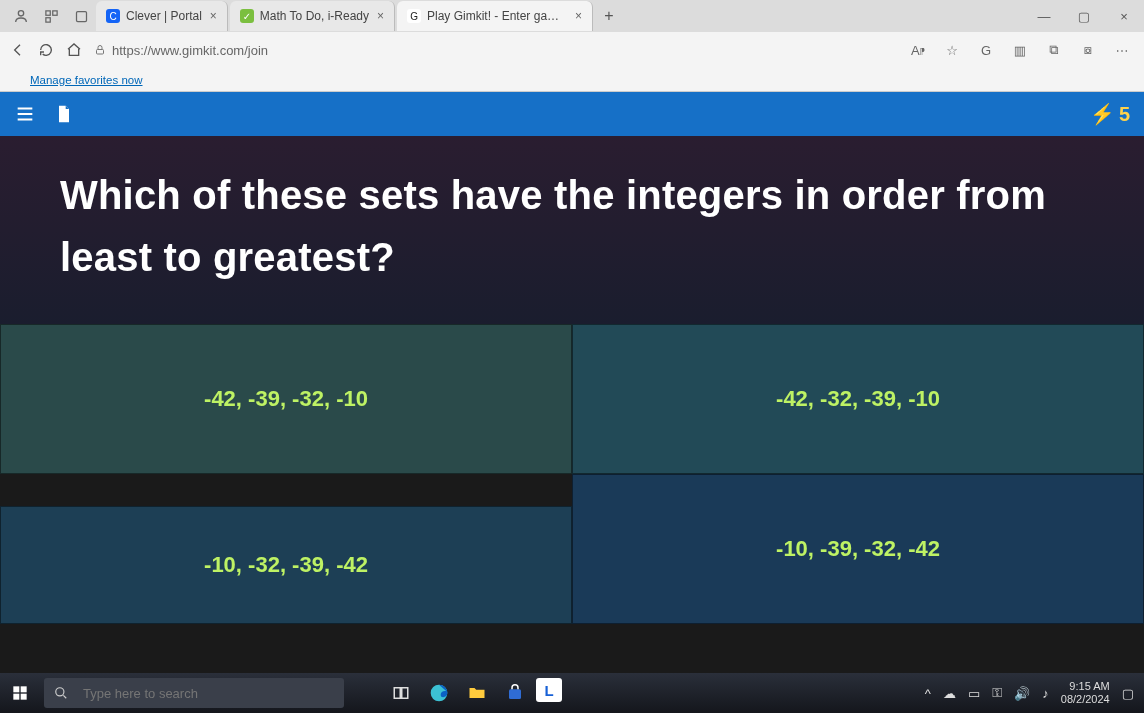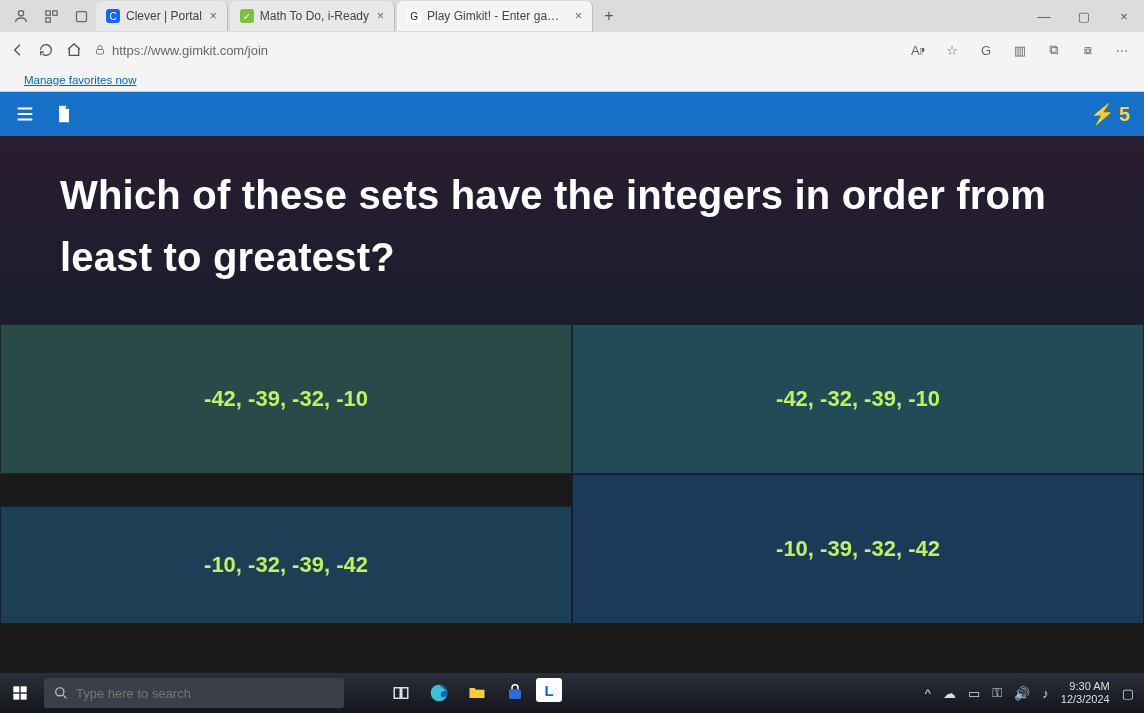--- a/index.html
+++ b/index.html
@@ -27,7 +27,7 @@
   .addr-right .ext { width:20px; height:20px; display:flex; align-items:center; justify-content:center; font-size:13px;}
 
   .fav-hint { height:24px; background:#f4f4f4; font-size:11.5px; color:#555; padding: 0 10px; display:flex; align-items:center; border-bottom:1px solid #ccc;}
-  .fav-hint a { color:#0067b8; text-decoration: underline; margin-left:14px; cursor:pointer;}
+  .fav-hint a { color:#0067b8; text-decoration: underline; margin-left:20px; cursor:pointer;}
 
   
   .app { position: relative; width:100%; }

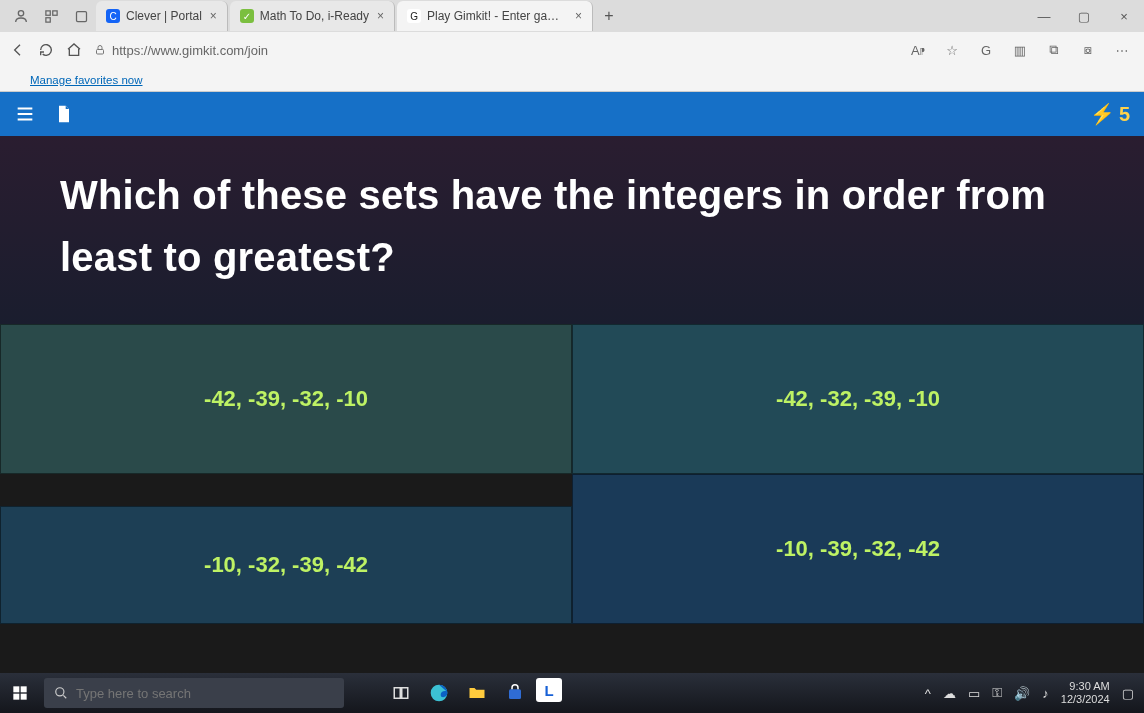--- a/index.html
+++ b/index.html
@@ -46,7 +46,7 @@
   
   .taskbar { position:absolute; left:0; right:0; bottom:0; height:40px; background: linear-gradient(180deg, #2a2f3a 0%, #14161c 100%); display:flex; align-items:center; color:#ddd; }
   .taskbar .start { width:40px; display:flex; align-items:center; justify-content:center;}
-  .taskbar .search { display:flex; align-items:center; background:#3a3f4a; height:30px; border-radius:3px; padding:0 10px; width:300px; margin-left:4px;}
+  .taskbar .search { display:flex; align-items:center; background:#3a3f4a; height:30px; border-radius:3px; padding:0 10px; width:300px; margin-left:4px;gap:7px;}
   .taskbar .search .mag { margin-right:8px; color:#ccc; font-size:13px;}
   .taskbar .search input { background:transparent; border:none; outline:none; color:#ccc; font-size:13px; width:100%; }
   .taskbar .tb-center { display:flex; gap:4px; margin-left:40px;}

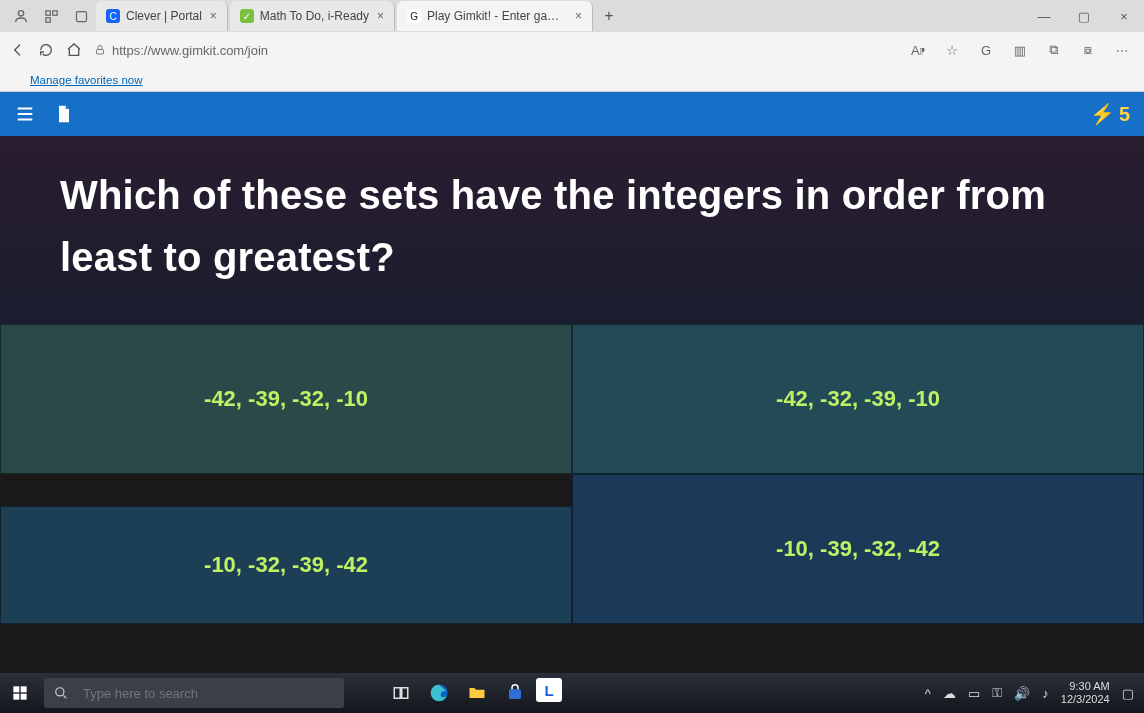--- a/index.html
+++ b/index.html
@@ -240,7 +240,7 @@
     <span class="tray-icon">🔊</span>
     <span class="tray-icon">♪</span>
     <div class="clock">
-      <div>9:30 AM</div>
+      <div>9:15 AM</div>
       <div>12/3/2024</div>
     </div>
     <span class="tray-icon">▢</span>

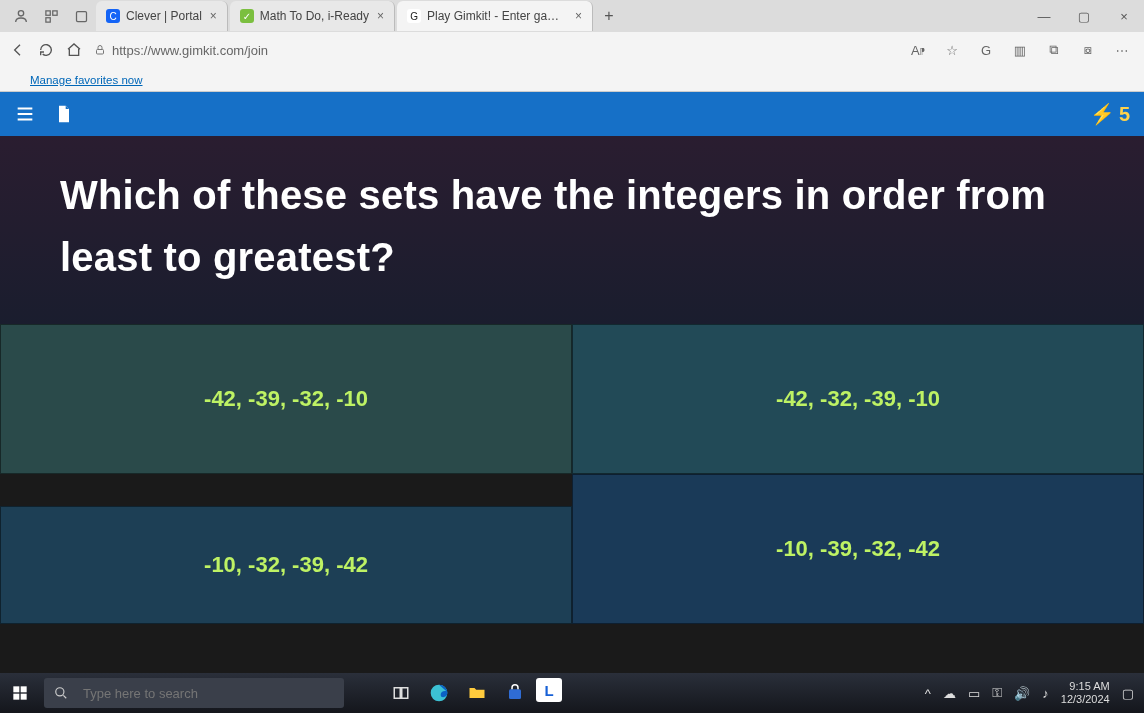--- a/index.html
+++ b/index.html
@@ -241,7 +241,7 @@
     <span class="tray-icon">♪</span>
     <div class="clock">
       <div>9:15 AM</div>
-      <div>12/3/2024</div>
+      <div>08/2/2024</div>
     </div>
     <span class="tray-icon">▢</span>
   </div>

